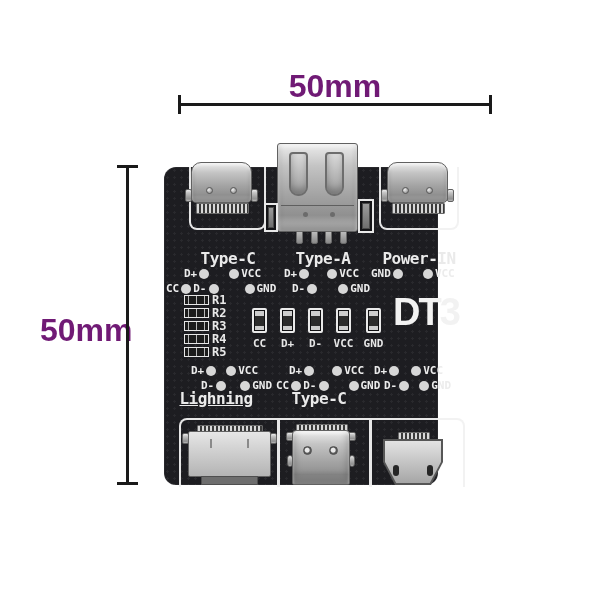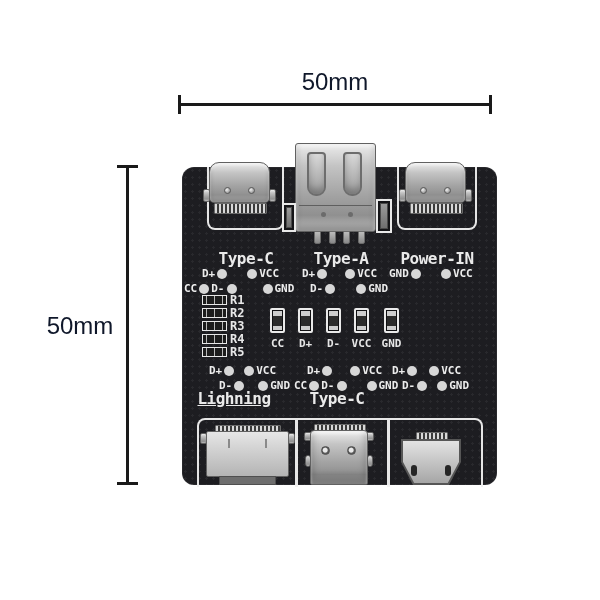--- a/index.html
+++ b/index.html
@@ -7,7 +7,7 @@
          font-family:"Liberation Sans",sans-serif;}
 
   
-  .dim-label{position:absolute;color:#0f172a;font-weight:400;font-size:24px;letter-spacing:0px;}
+  .dim-label{position:absolute;color:#701a75;font-weight:700;font-size:32px;letter-spacing:0px;}
   .dim-line-h{position:absolute;background:#1a1a1a;}
   .dim-line-v{position:absolute;background:#1a1a1a;}
   .tick-v{position:absolute;width:3px;height:19px;top:-8px;background:#1a1a1a;}

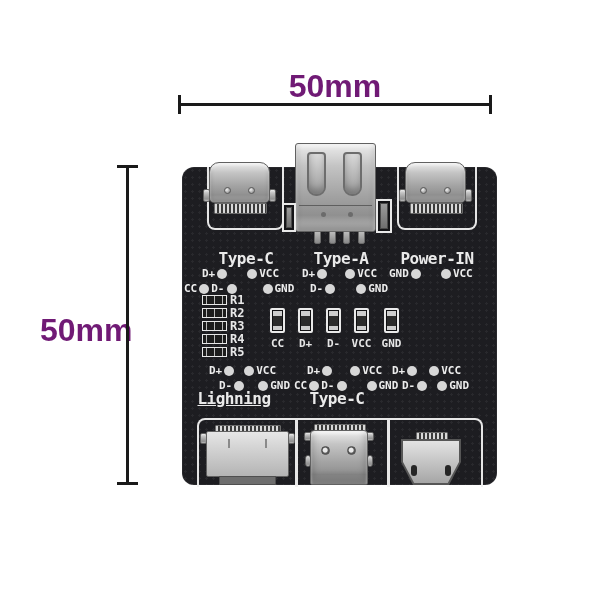--- a/index.html
+++ b/index.html
@@ -14,7 +14,7 @@
   .tick-h{position:absolute;width:21px;height:3px;left:-9px;background:#1a1a1a;}
 
   
-  .board{position:absolute;left:182px;top:167px;width:315px;height:318px;border-radius:12px;
+  .board{position:absolute;left:164px;top:167px;width:274px;height:318px;border-radius:12px;
          background-color:#1d1d21;
          background-image:radial-gradient(rgba(255,255,255,.055) 1px,transparent 1.3px);
          background-size:7px 7px;

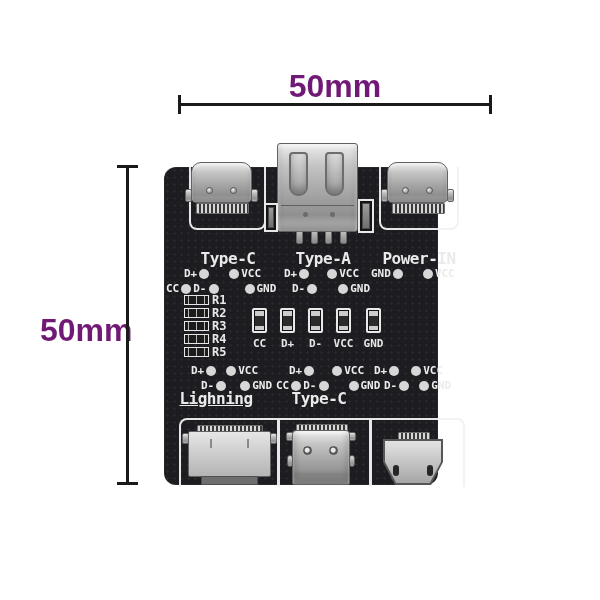--- a/index.html
+++ b/index.html
@@ -236,6 +236,7 @@
       <span class="led-label">GND</span>
     </div>
 
+    <div class="brand" style="left:226px;top:124px;width:72px;">DT3</div>
 
     <div class="tp" style="left:27px;top:196px;">
       <div class="tp-row">

